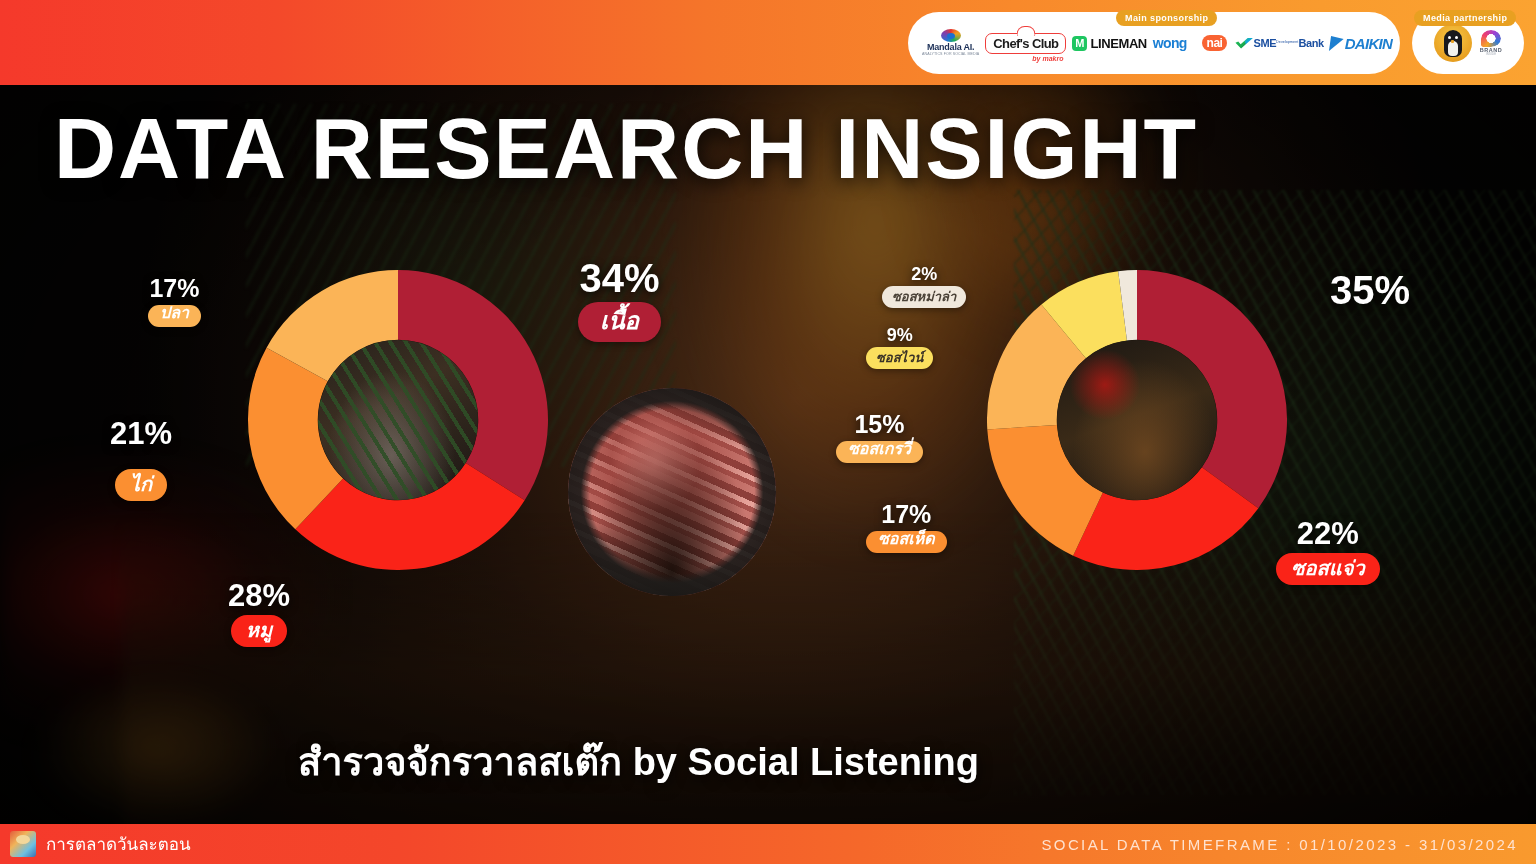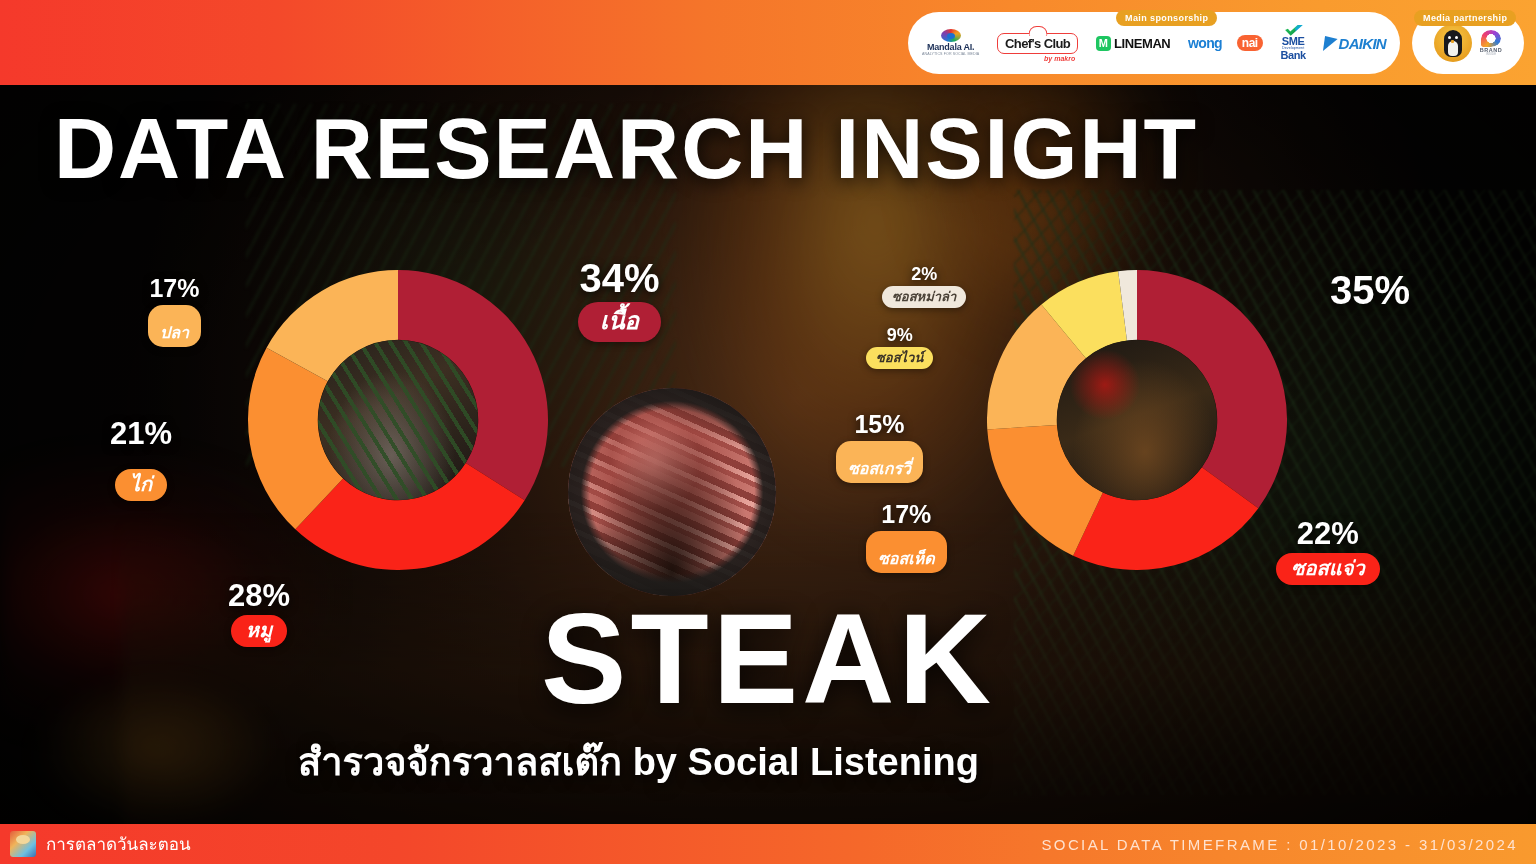--- a/index.html
+++ b/index.html
@@ -105,7 +105,7 @@
   .lg-wongnai .n{background:#f96332;color:#fff;border-radius:9px;padding:1px 5px;
     font-size:12px;font-weight:bold;letter-spacing:-.5px;}
 
-  .lg-sme{flex-direction:column;align-items:center;line-height:1;}
+  .lg-sme{flex-direction:row;align-items:center;line-height:1;}
   .lg-sme .tick{width:20px;height:11px;
     background:conic-gradient(from 200deg at 60% 40%, #16a34a,#22c55e,#0ea5e9,#16a34a);
     clip-path:polygon(10% 48%,38% 100%,100% 0%,74% 0%,36% 62%,24% 36%);}

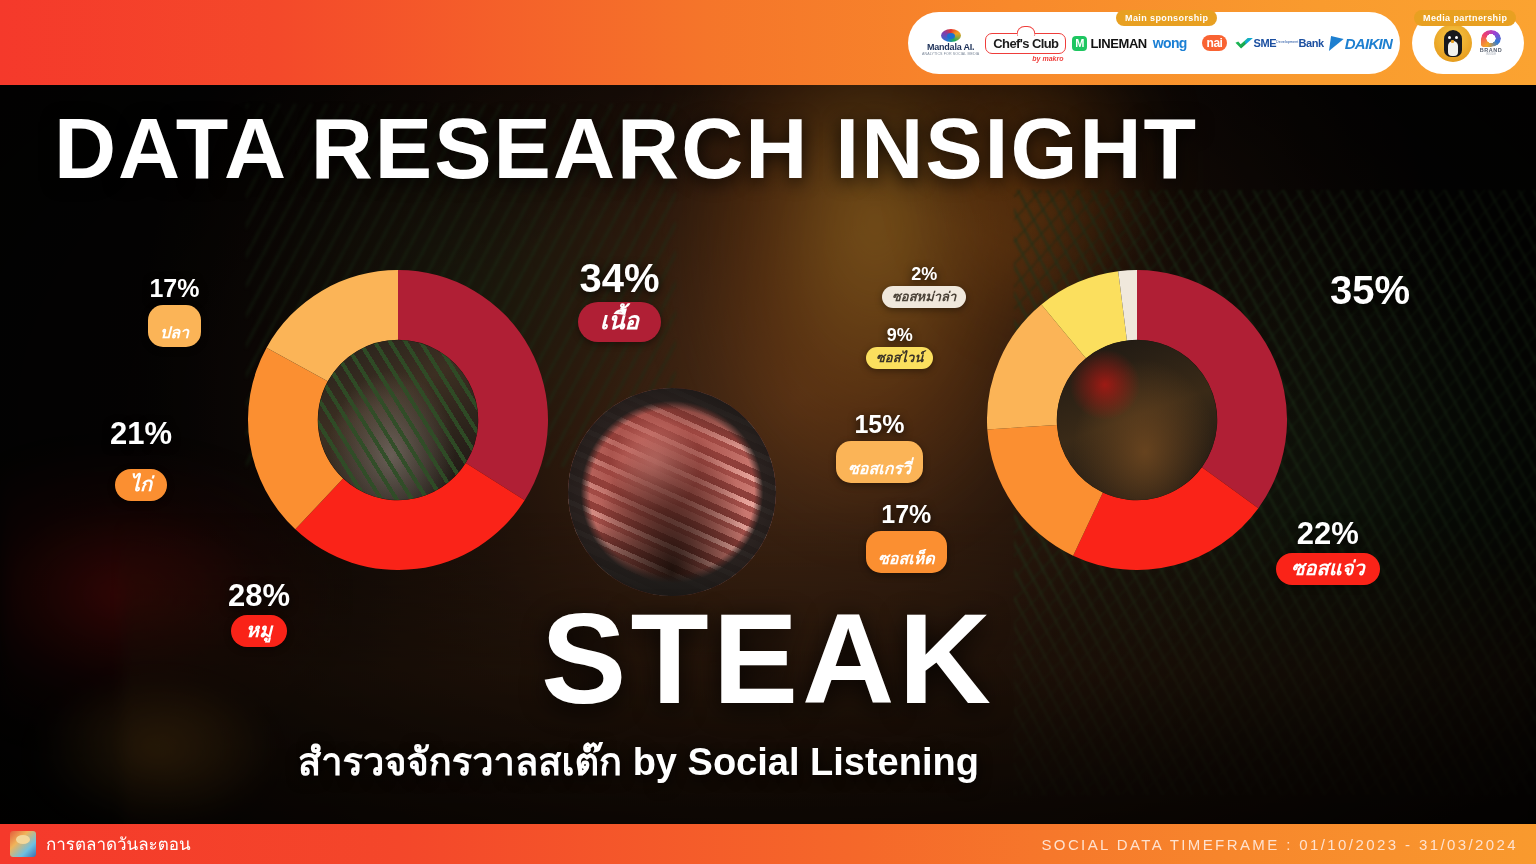--- a/index.html
+++ b/index.html
@@ -168,7 +168,7 @@
   .lbl.sm .pct{font-size:18px;margin-bottom:3px;}
   .lbl.sm .chip{font-size:13px;padding:4px 10px 5px;border-radius:13px;}
   .lbl.md .pct{font-size:25px;}
-  .lbl.md .chip{font-size:16px;padding:20px 12px 6px;border-radius:15px;}
+  .lbl.md .chip{font-size:16px;padding:0 12px 6px;border-radius:15px;}
 
   
   .steak-word{position:absolute;left:0;top:595px;width:1536px;text-align:center;

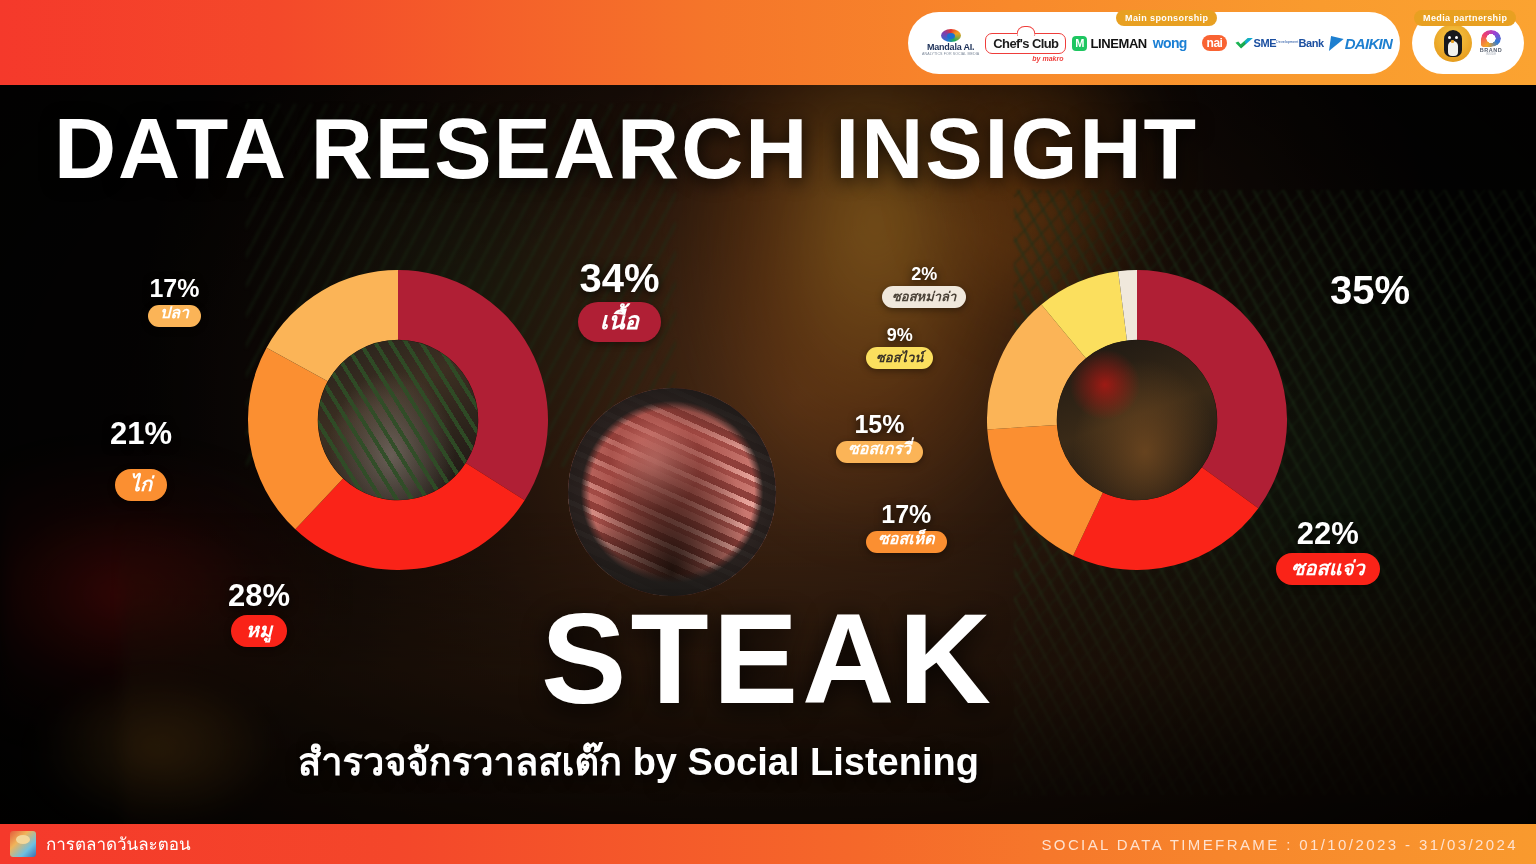--- a/index.html
+++ b/index.html
@@ -333,7 +333,6 @@
     <span class="chip" style="background:#fa2318;color:#fff;">ซอสแจ่ว</span>
   </div>
 
-  <div class="steak-word">STEAK</div>
   <div class="steak-sub">สำรวจจักรวาลสเต๊ก by Social Listening</div>
 
   <div class="botbar">

